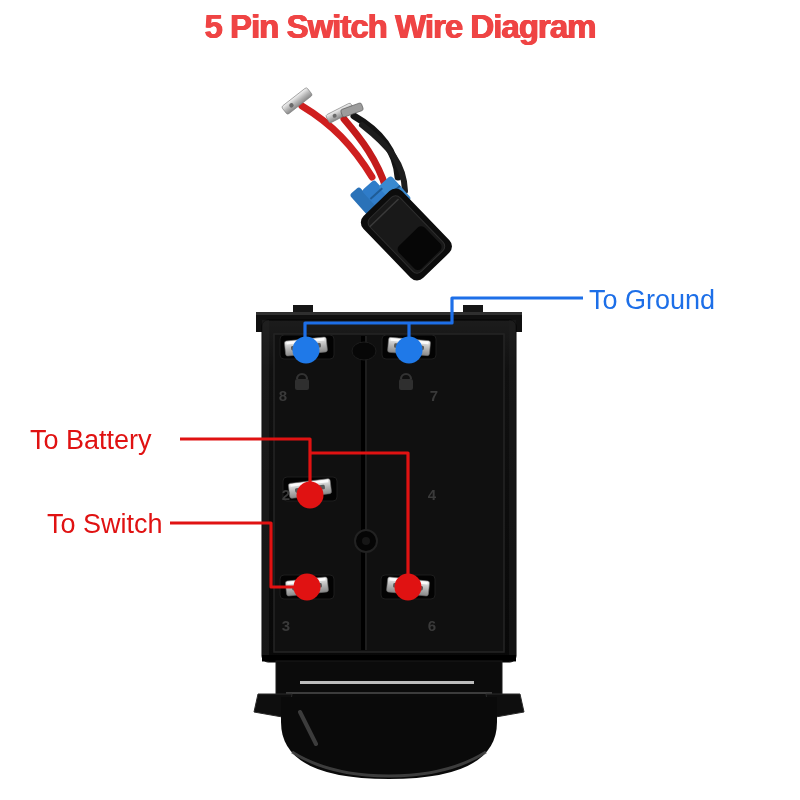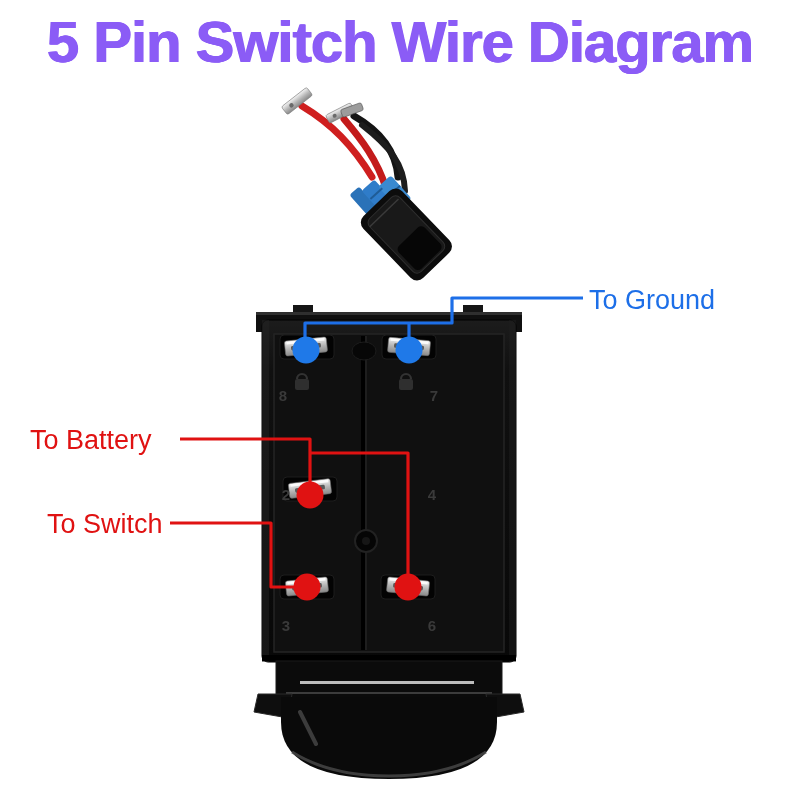--- a/index.html
+++ b/index.html
@@ -9,7 +9,7 @@
   }
   .page-title{
     position:absolute;left:0;top:8px;width:100%;text-align:center;
-    font-size:58px;font-weight:800;letter-spacing:-1px;color:#8b5cf6;
+    font-size:33px;font-weight:800;letter-spacing:-1px;color:#ef4444;
     text-shadow:0.6px 0 0 currentColor,-0.6px 0 0 currentColor;
     margin:0;
   }

